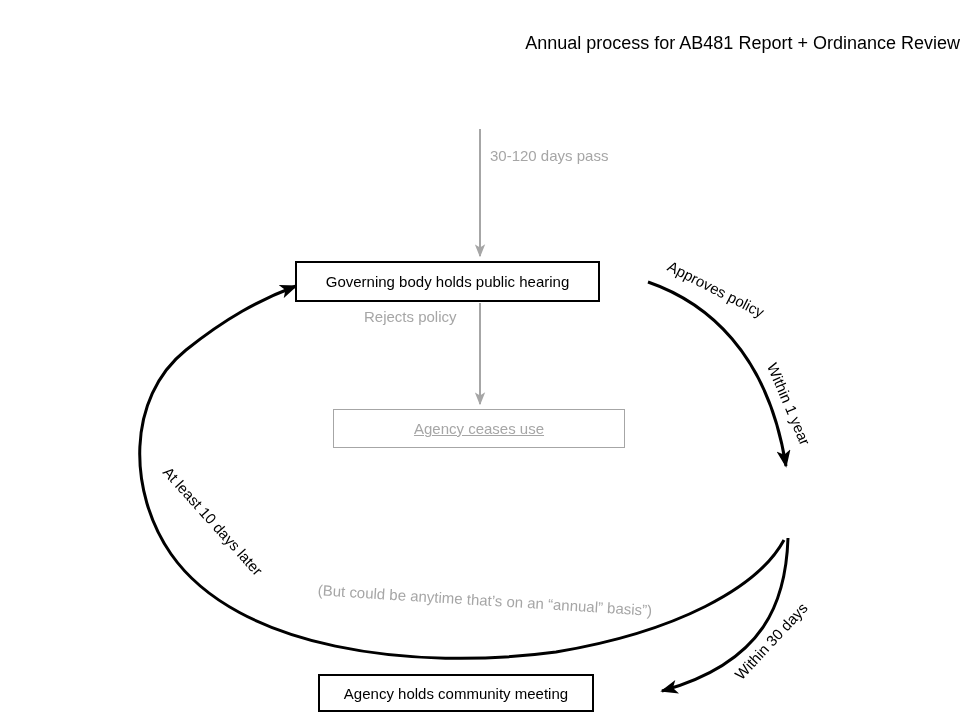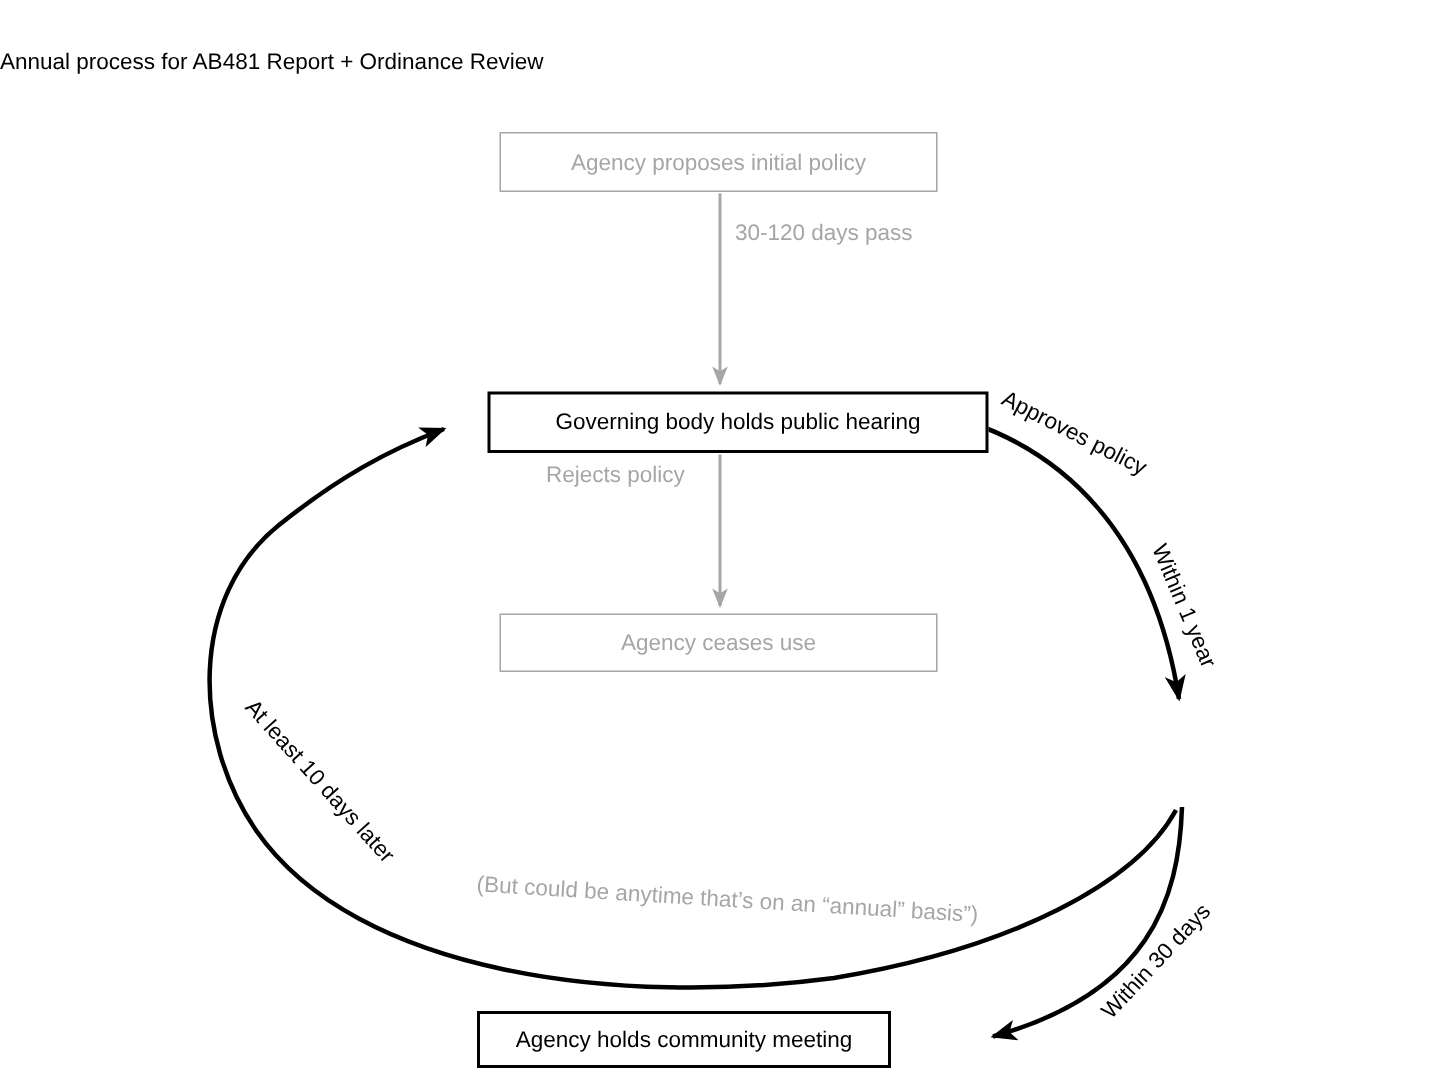--- a/index.html
+++ b/index.html
@@ -20,8 +20,8 @@
   .edge-label.gray{color:#a6a6a6;}
   .rot{transform-origin:center center;}
   #page-title{
-    position:absolute;left:0;top:33px;width:960px;text-align:left;
-    font-size:15px;color:#000000;
+    position:absolute;left:0;top:33px;width:960px;text-align:right;
+    font-size:18px;color:#000000;
   }
   .line2{display:block;line-height:19px;}
 </style>

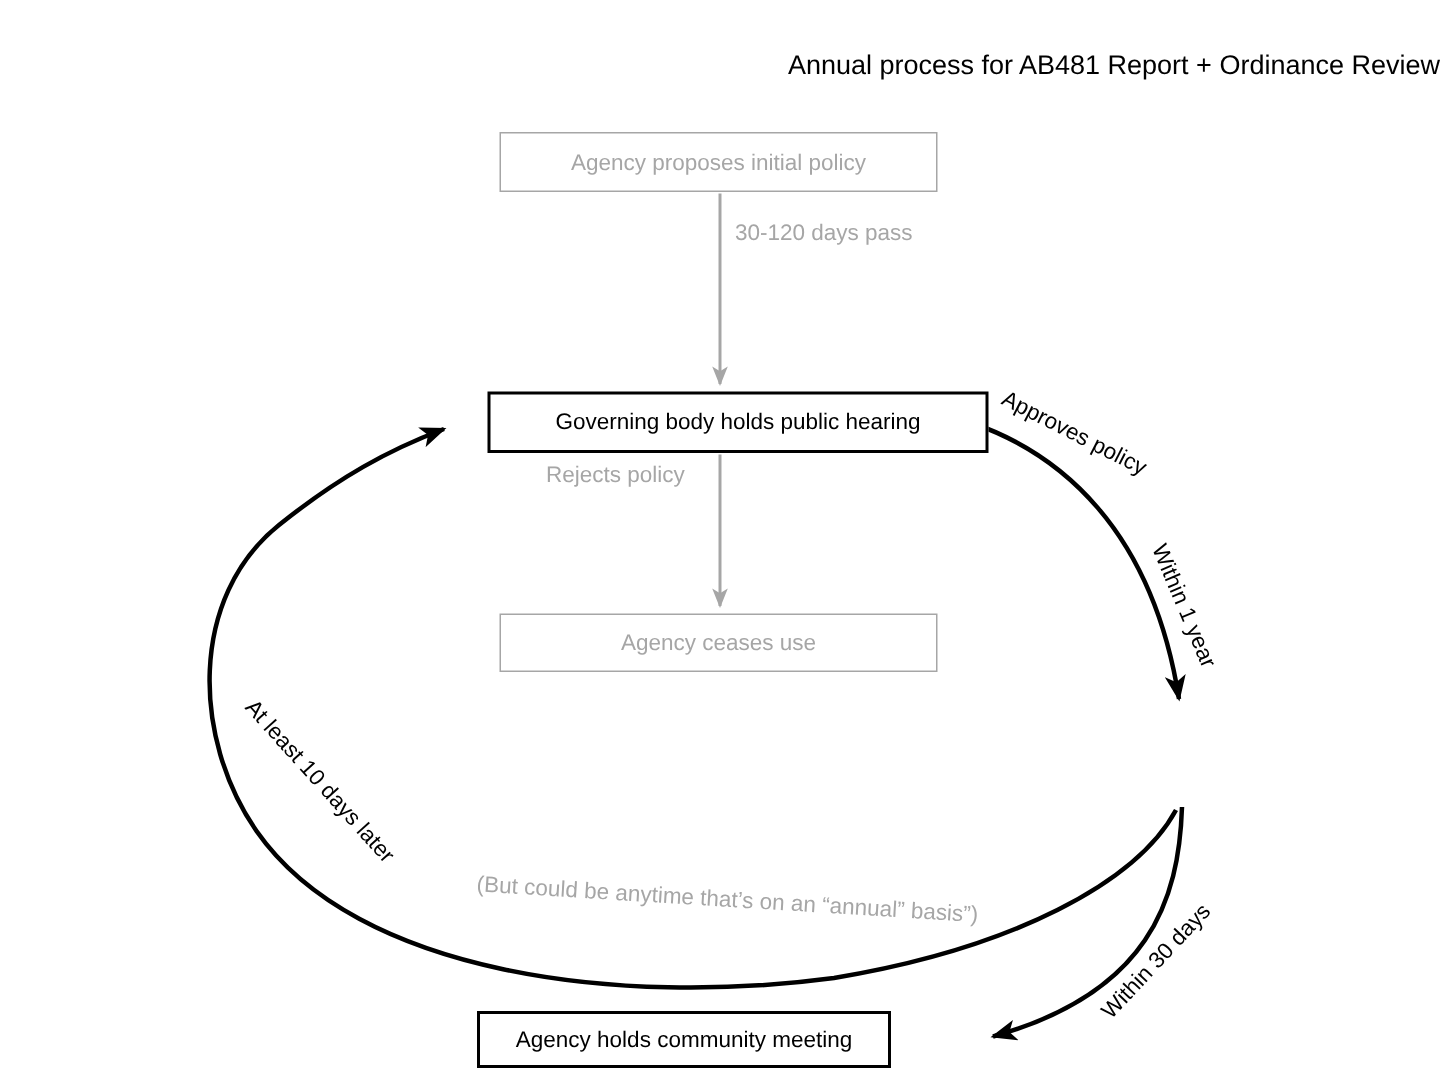--- a/index.html
+++ b/index.html
@@ -53,9 +53,6 @@
 
   <div id="page-title">Annual process for AB481 Report + Ordinance Review</div>
 
-  <div class="box gray" style="left:333px;top:88px;width:292px;height:40px;">
-    <span>Agency proposes initial policy</span>
-  </div>
 
   <div class="box black" style="left:325px;top:261px;width:334px;height:41px;">
     <span>Governing body holds public hearing</span>

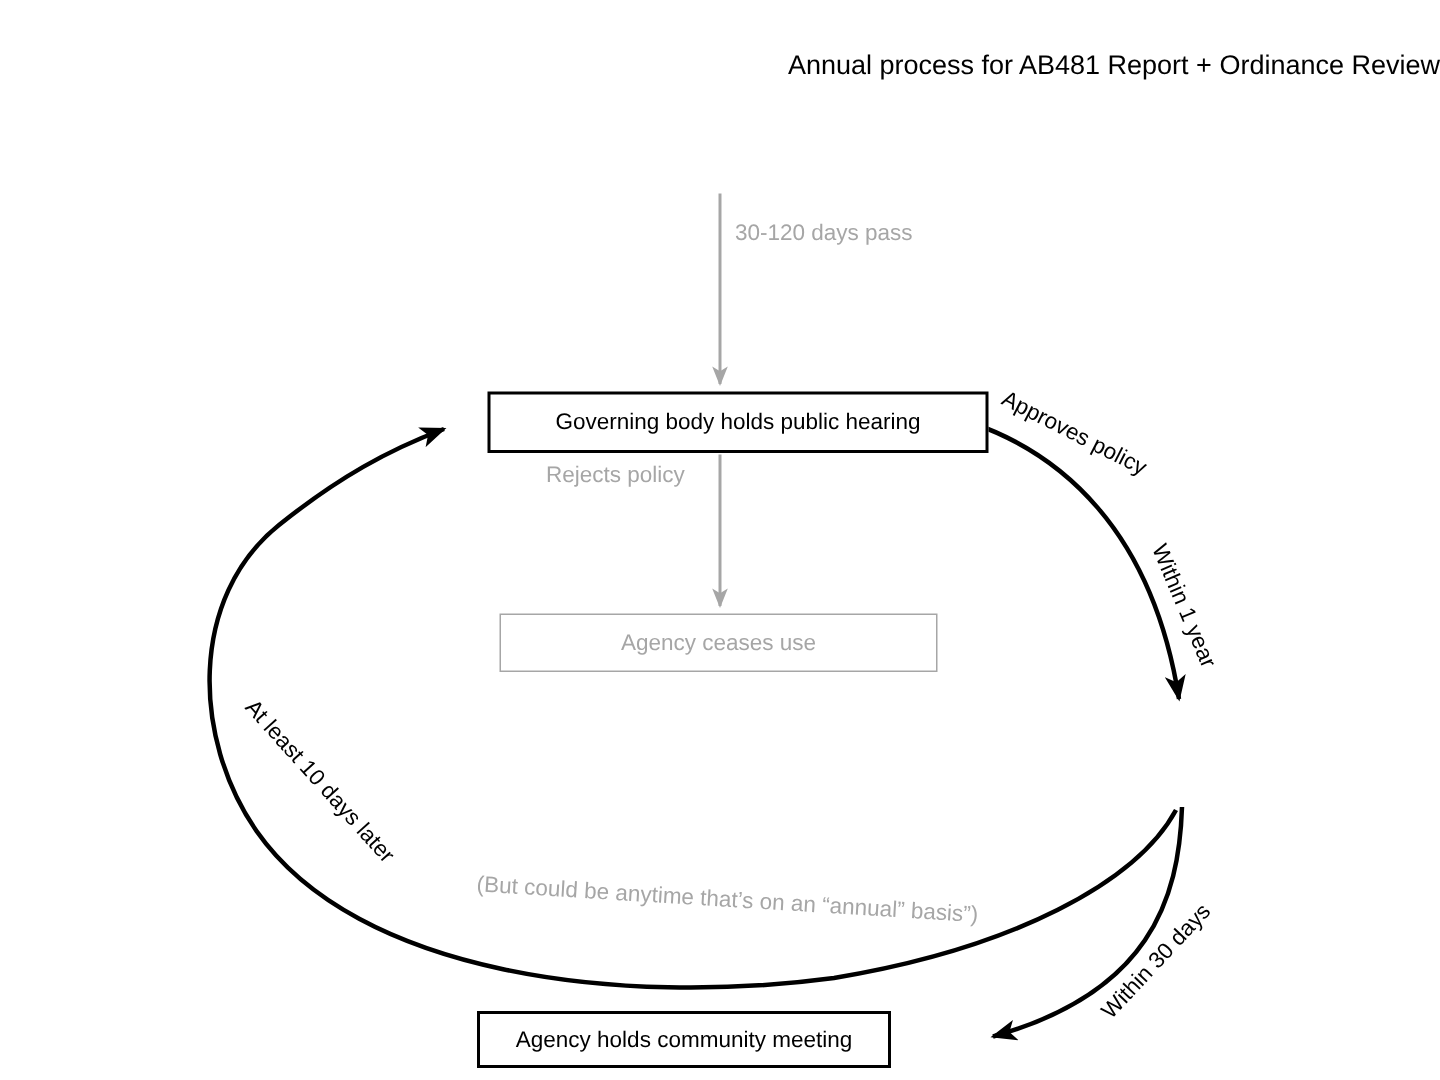--- a/index.html
+++ b/index.html
@@ -54,7 +54,7 @@
   <div id="page-title">Annual process for AB481 Report + Ordinance Review</div>
 
 
-  <div class="box black" style="left:325px;top:261px;width:334px;height:41px;">
+  <div class="box black" style="left:295px;top:261px;width:305px;height:41px;">
     <span>Governing body holds public hearing</span>
   </div>
 

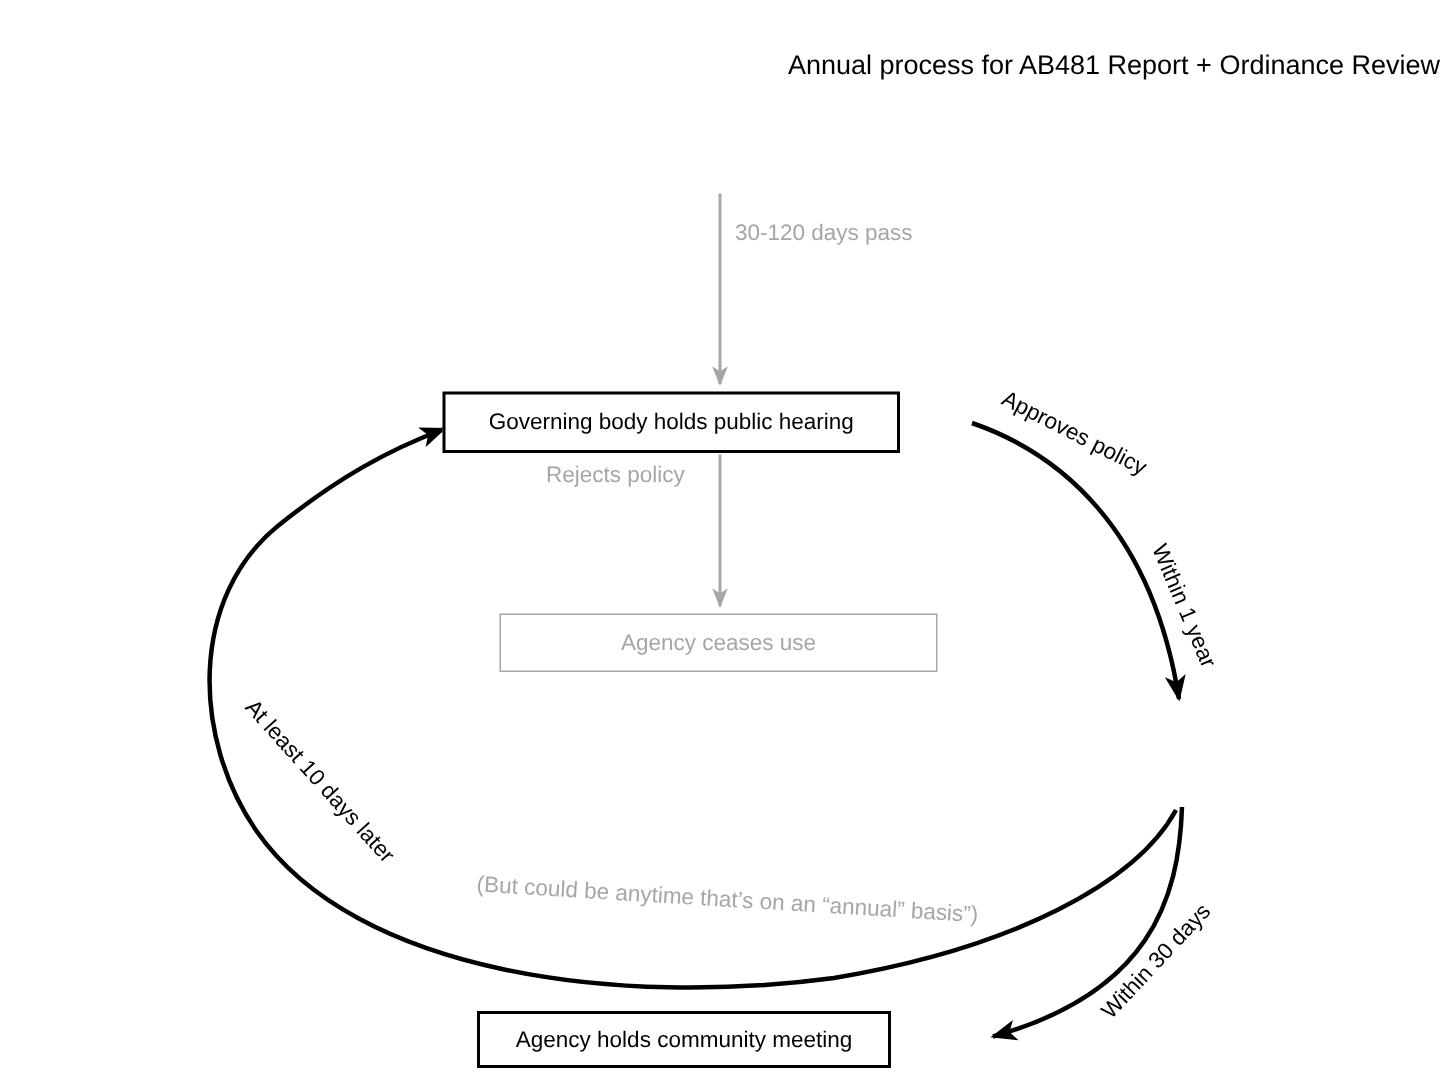--- a/index.html
+++ b/index.html
@@ -58,7 +58,7 @@
     <span>Governing body holds public hearing</span>
   </div>
 
-  <div class="box gray" style="left:333px;top:409px;width:292px;height:39px;">
+  <div class="box gray" style="left:333px;top:409px;width:292px;height:39px;text-decoration:underline;">
     <span>Agency ceases use</span>
   </div>
 

